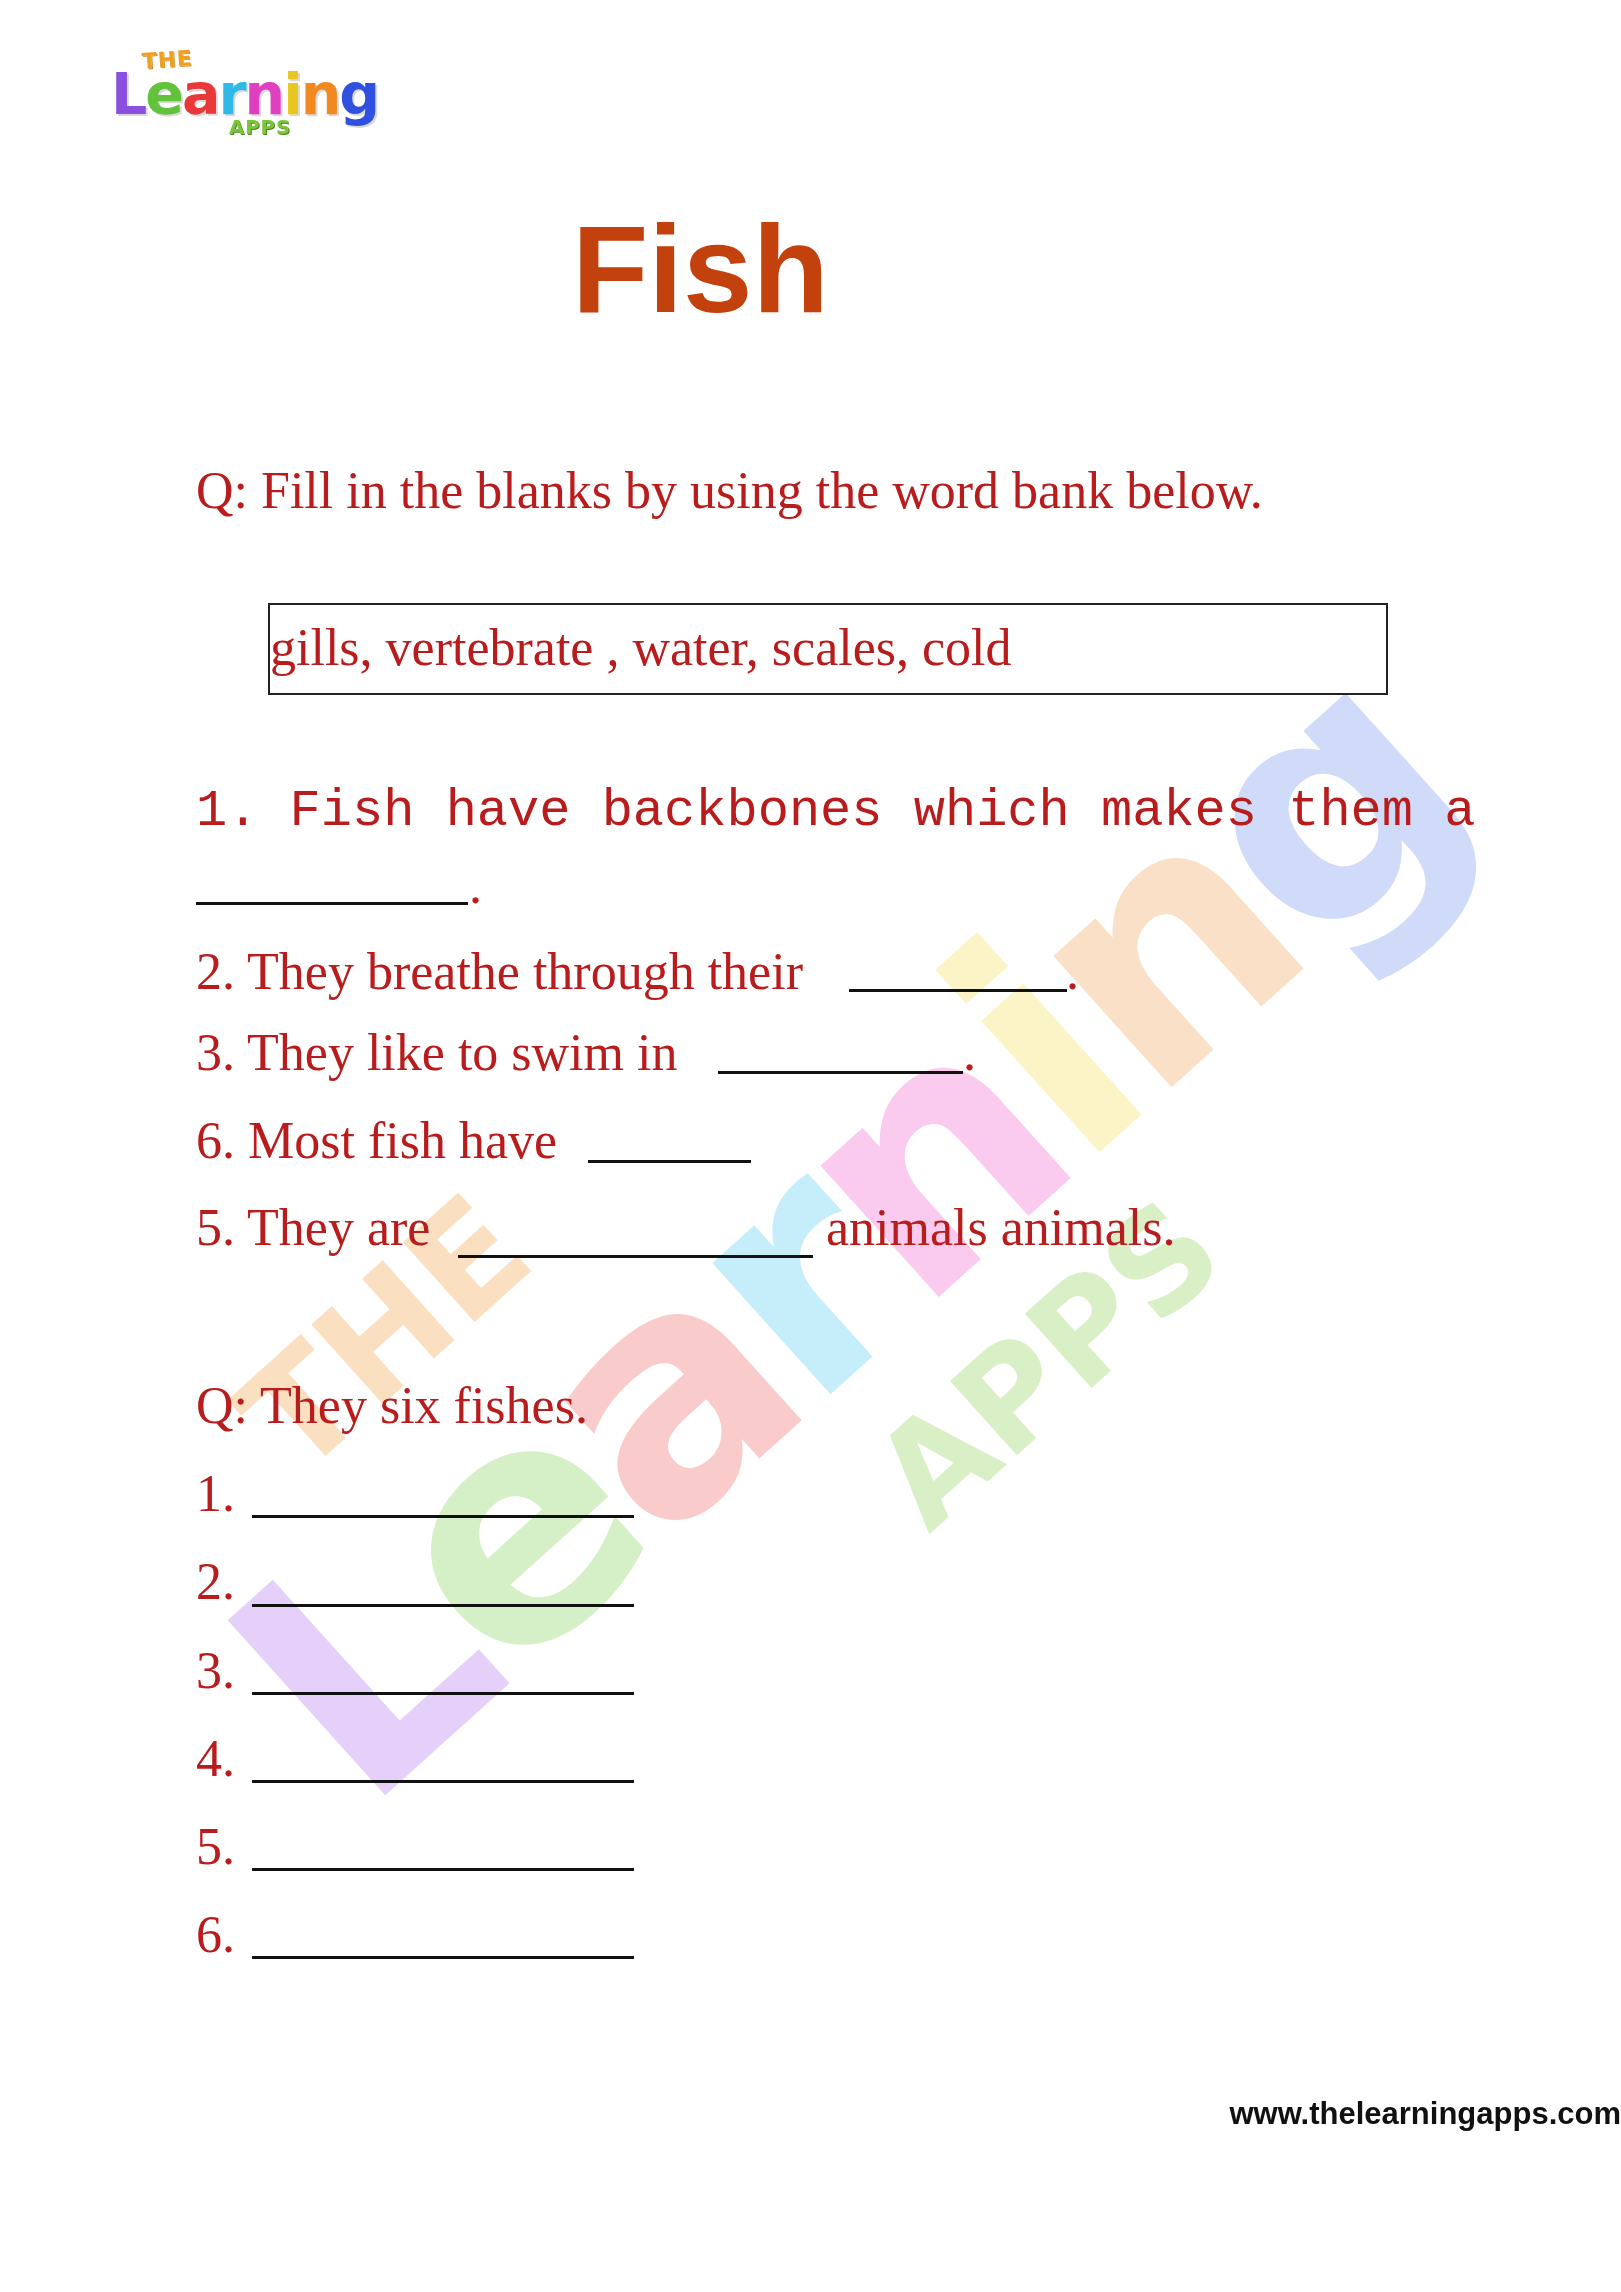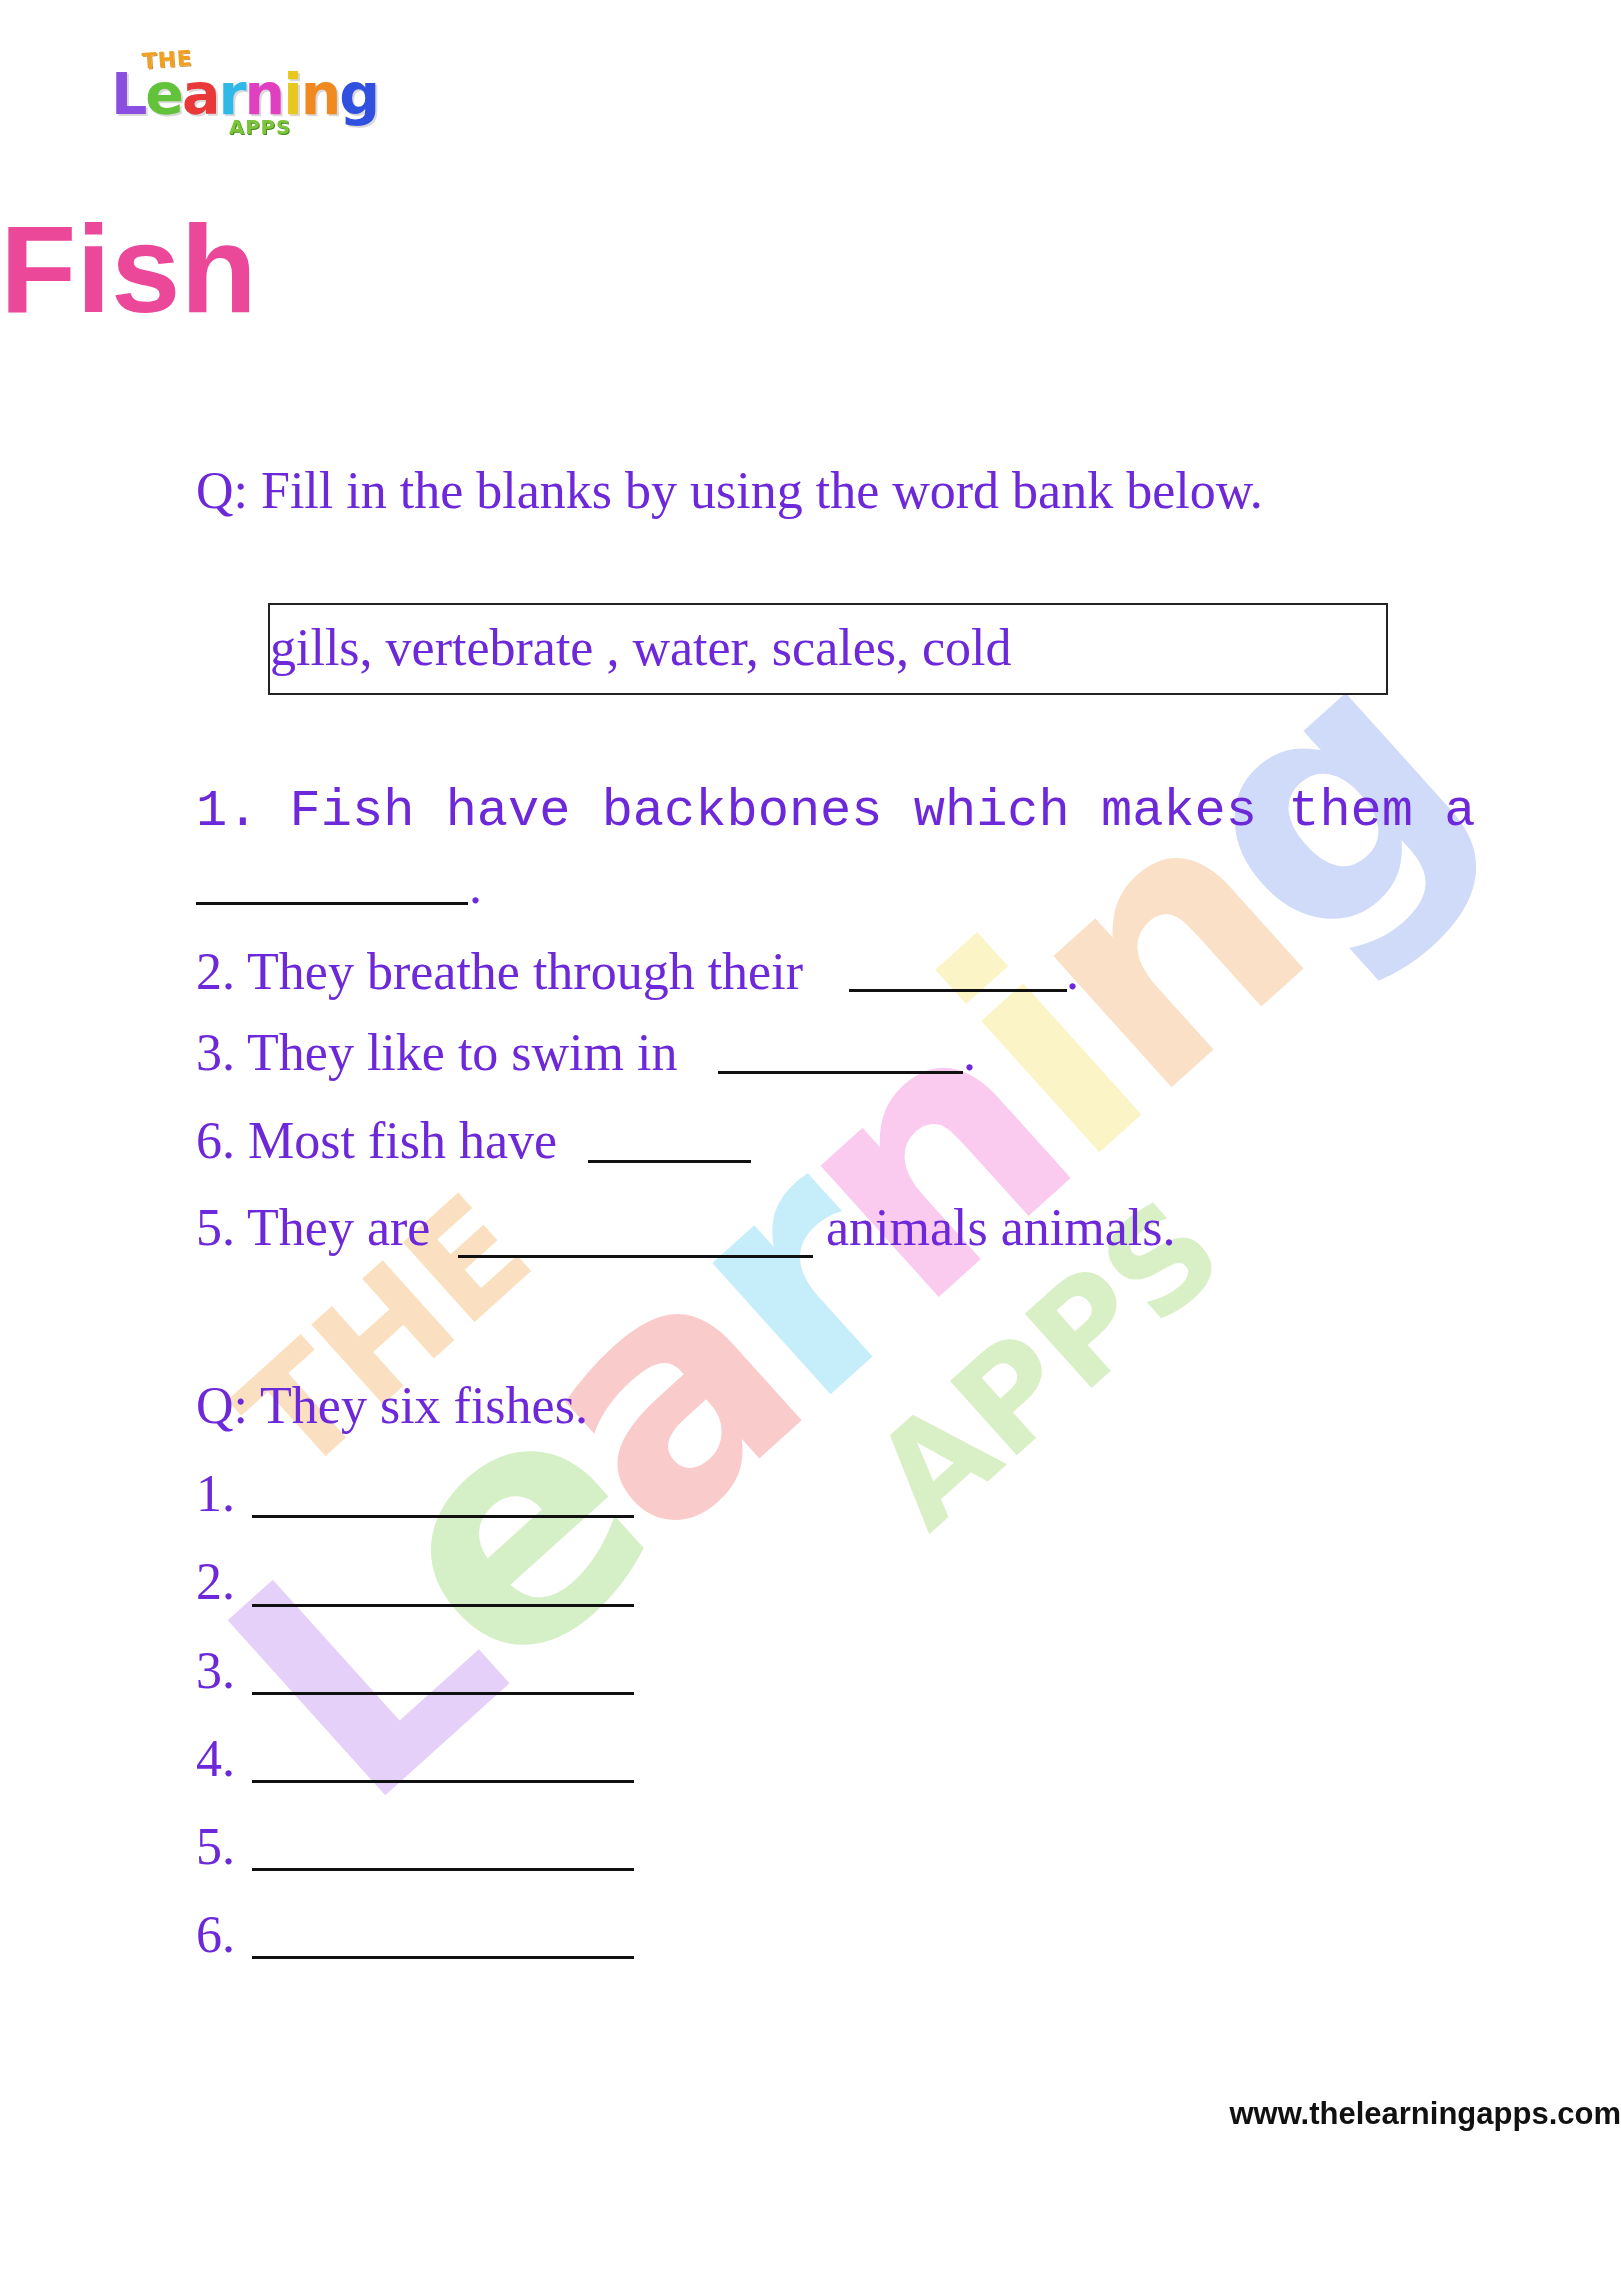--- a/index.html
+++ b/index.html
@@ -15,7 +15,7 @@
   .logo .word span { text-shadow: 2px 2px 0 rgba(0,0,0,0.15), 0 0 3.9px #fff; }
   .logo .apps { position:absolute; left:118px; top:69px; font-family:"DejaVu Sans", sans-serif; font-weight:bold; font-size:19.6px; color:#7cc43a; letter-spacing:1px; text-shadow:1px 1px 0 #4a8a20; }
   
-  .title { position:absolute; left:0; width:1401px; top:206px; font-family:"Liberation Sans", "DejaVu Sans", sans-serif; font-weight:bold; font-size:125px; line-height:1; color:#ec4899; padding-left:-39px; }
+  .title { position:absolute; left:0; width:1401px; top:206px; text-align:center; font-family:"Liberation Sans", "DejaVu Sans", sans-serif; font-weight:bold; font-size:125px; line-height:1; color:#c2410c; padding-left:-39px; }
   
   .bank { position:absolute; left:268px; top:603px; width:1116px; height:88px; border:2px solid #222; text-align:left; }
   .bank span { display:block; font-size:52px; line-height:1; margin-top:16.7px; }

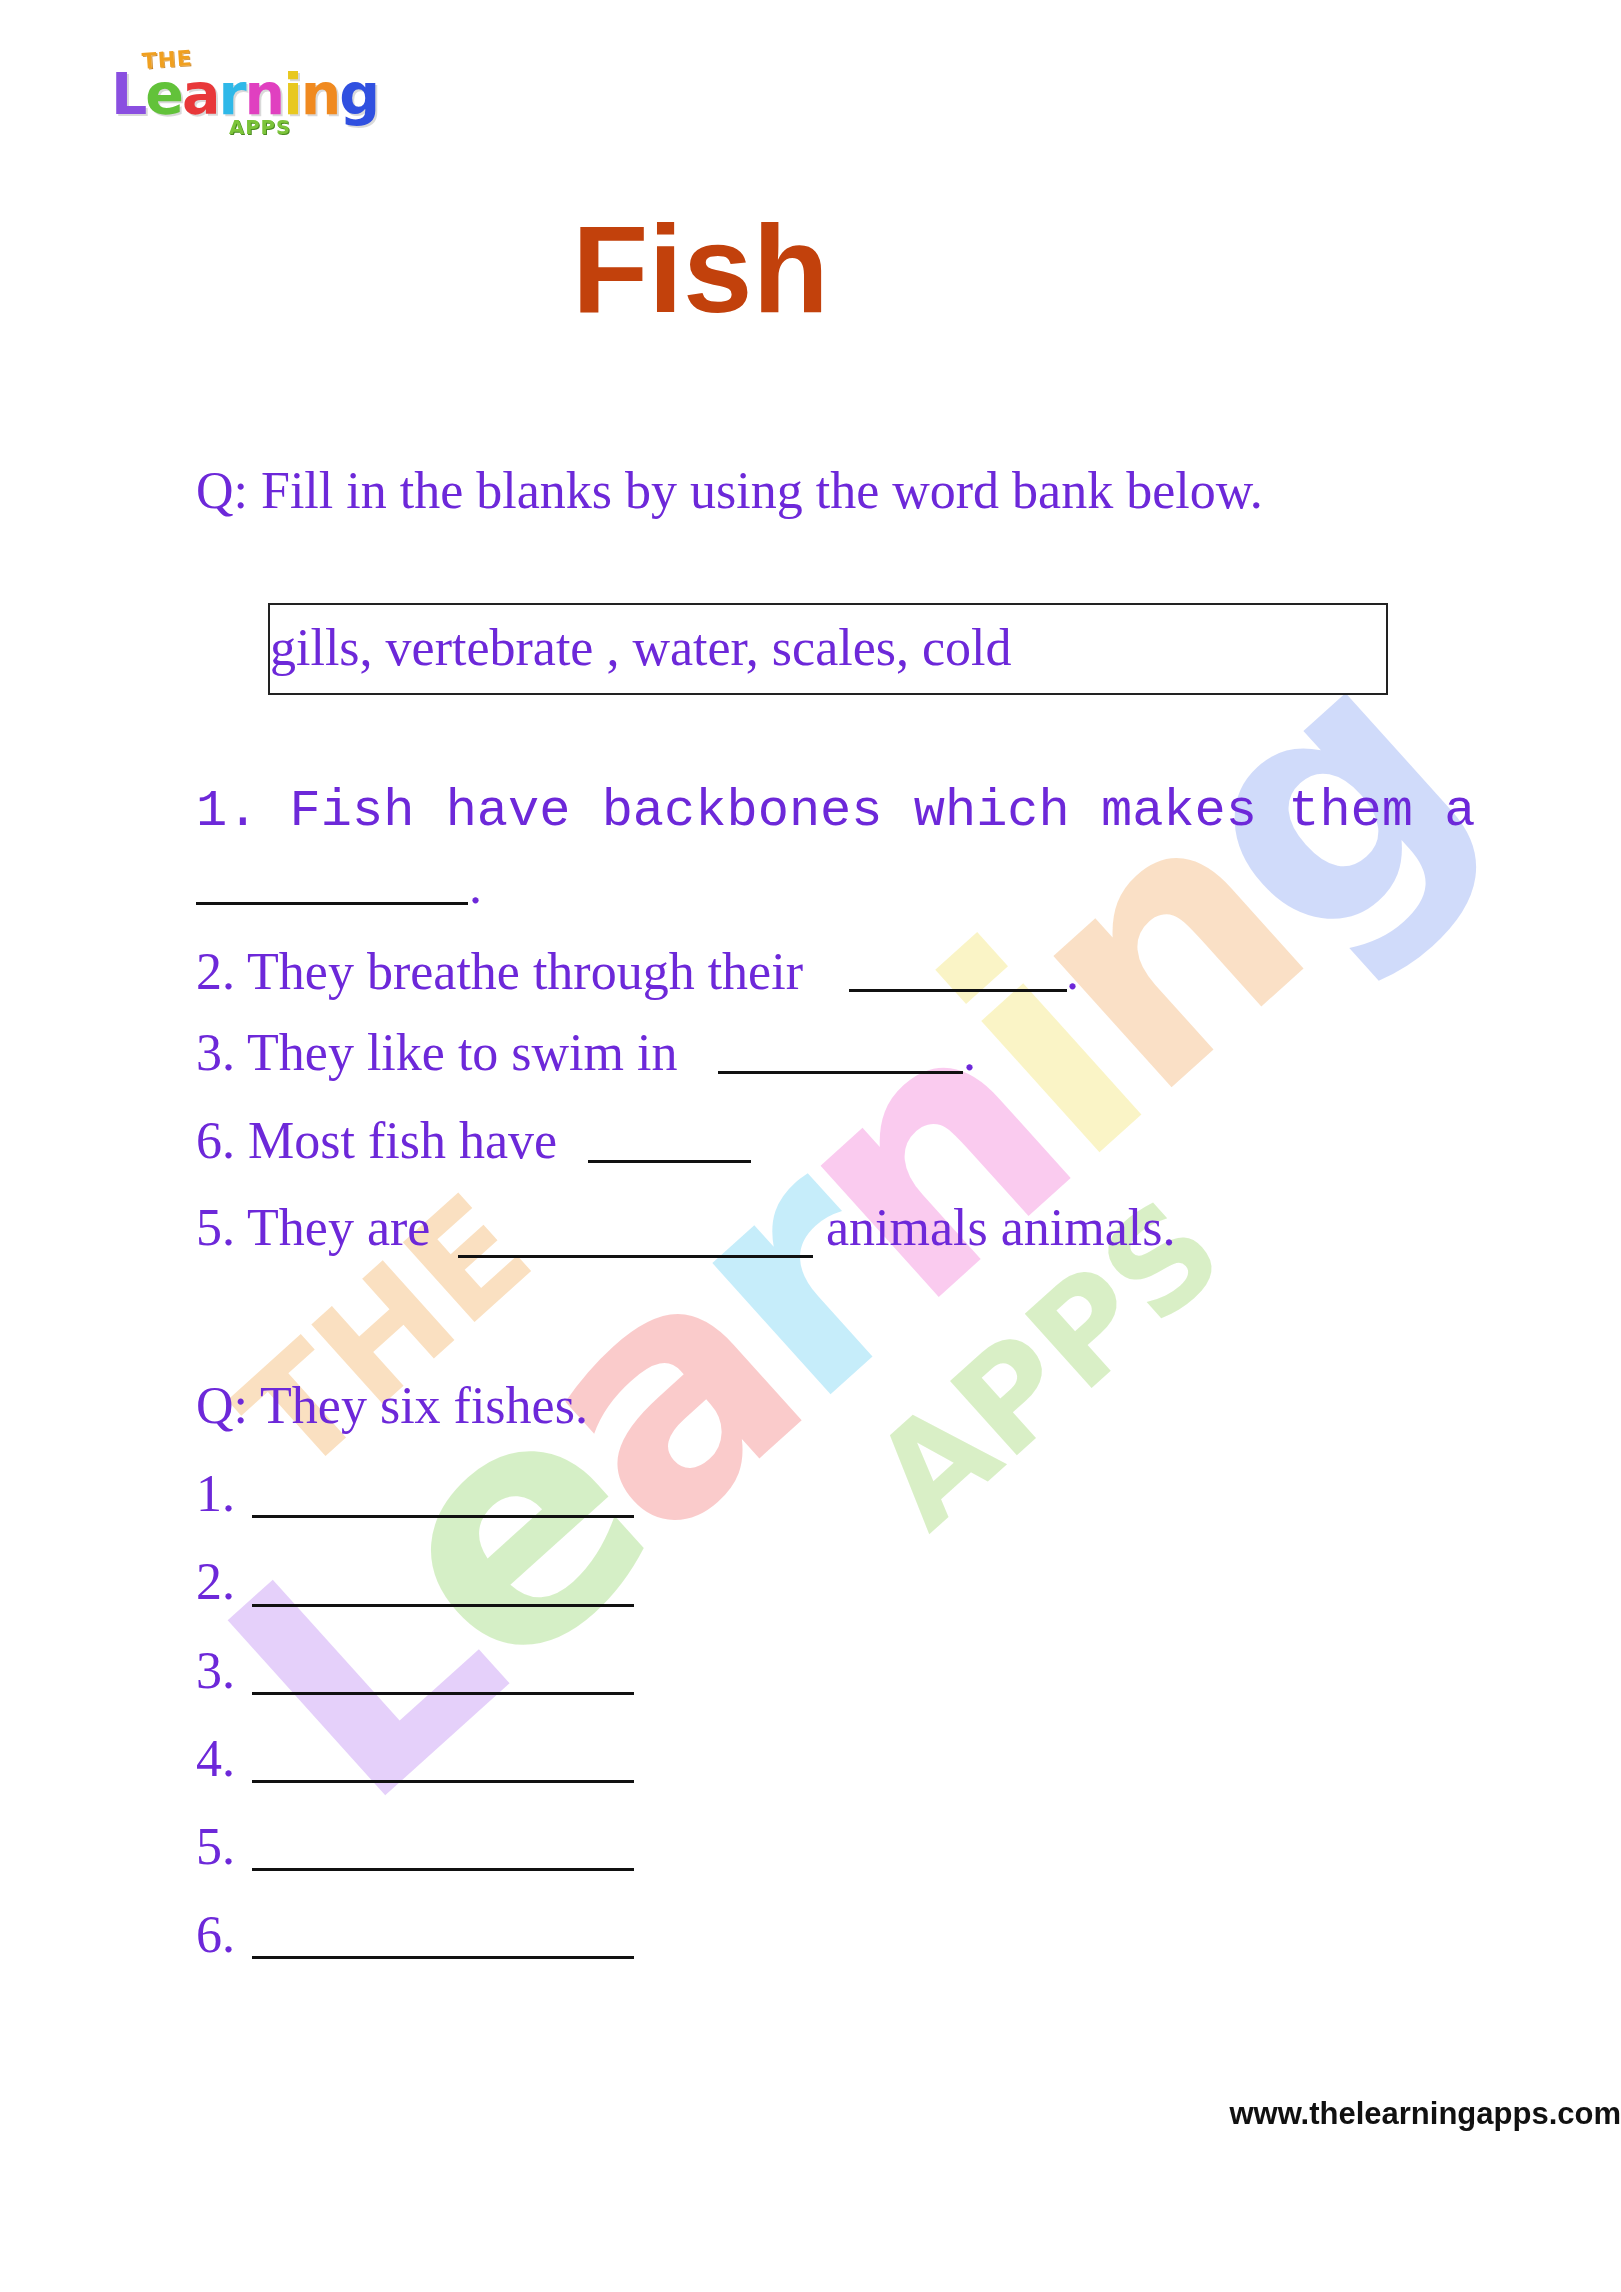--- a/index.html
+++ b/index.html
@@ -5,7 +5,7 @@
   html, body { margin:0; padding:0; background:#ffffff; }
   body { width:1621px; height:2293px; position:relative; overflow:hidden; }
   .page { position:absolute; left:0; top:0; width:1621px; height:2293px; background:#fff; }
-  .serif { font-family:"Liberation Serif", "DejaVu Serif", serif; color:#6d28d9; }
+  .serif { font-family:"Liberation Serif", "DejaVu Serif", serif; color:#b91c1c; }
   .abs { position:absolute; white-space:nowrap; line-height:1; }
   .txt { font-size:52px; }
   

